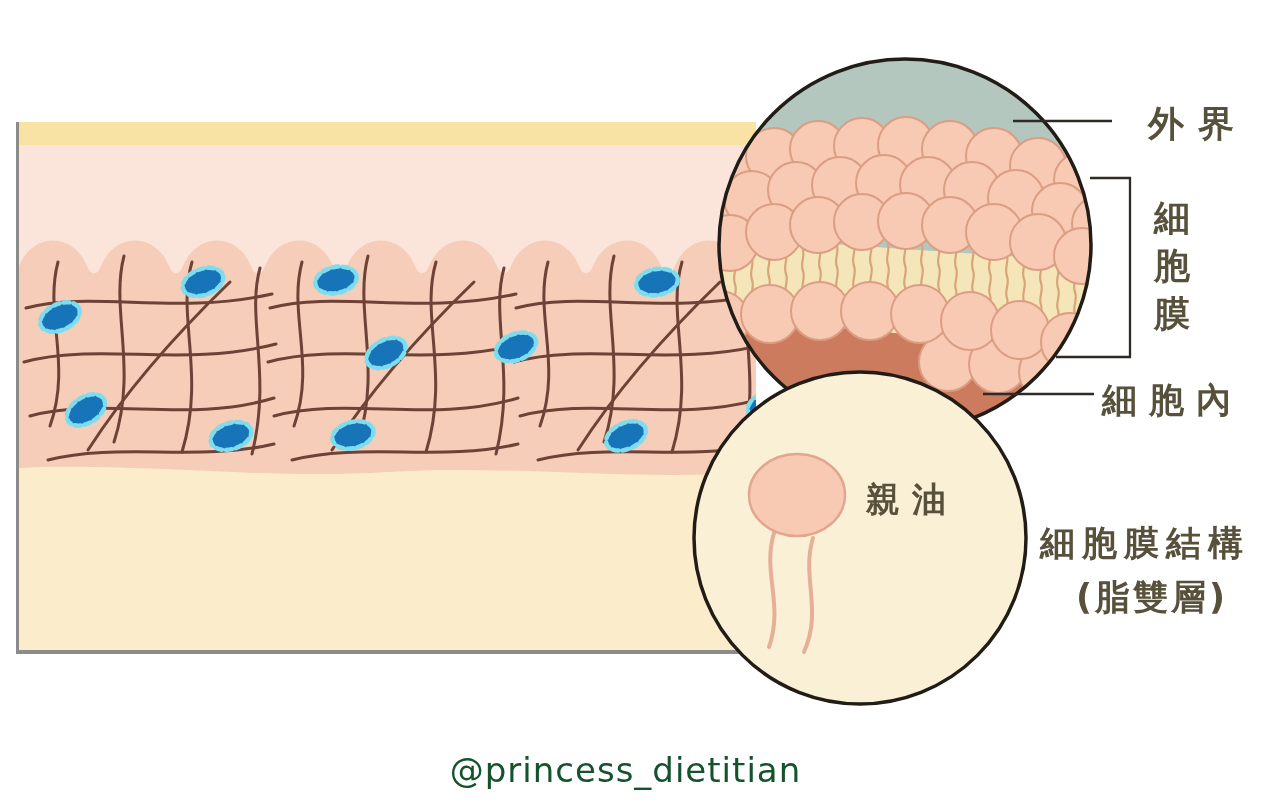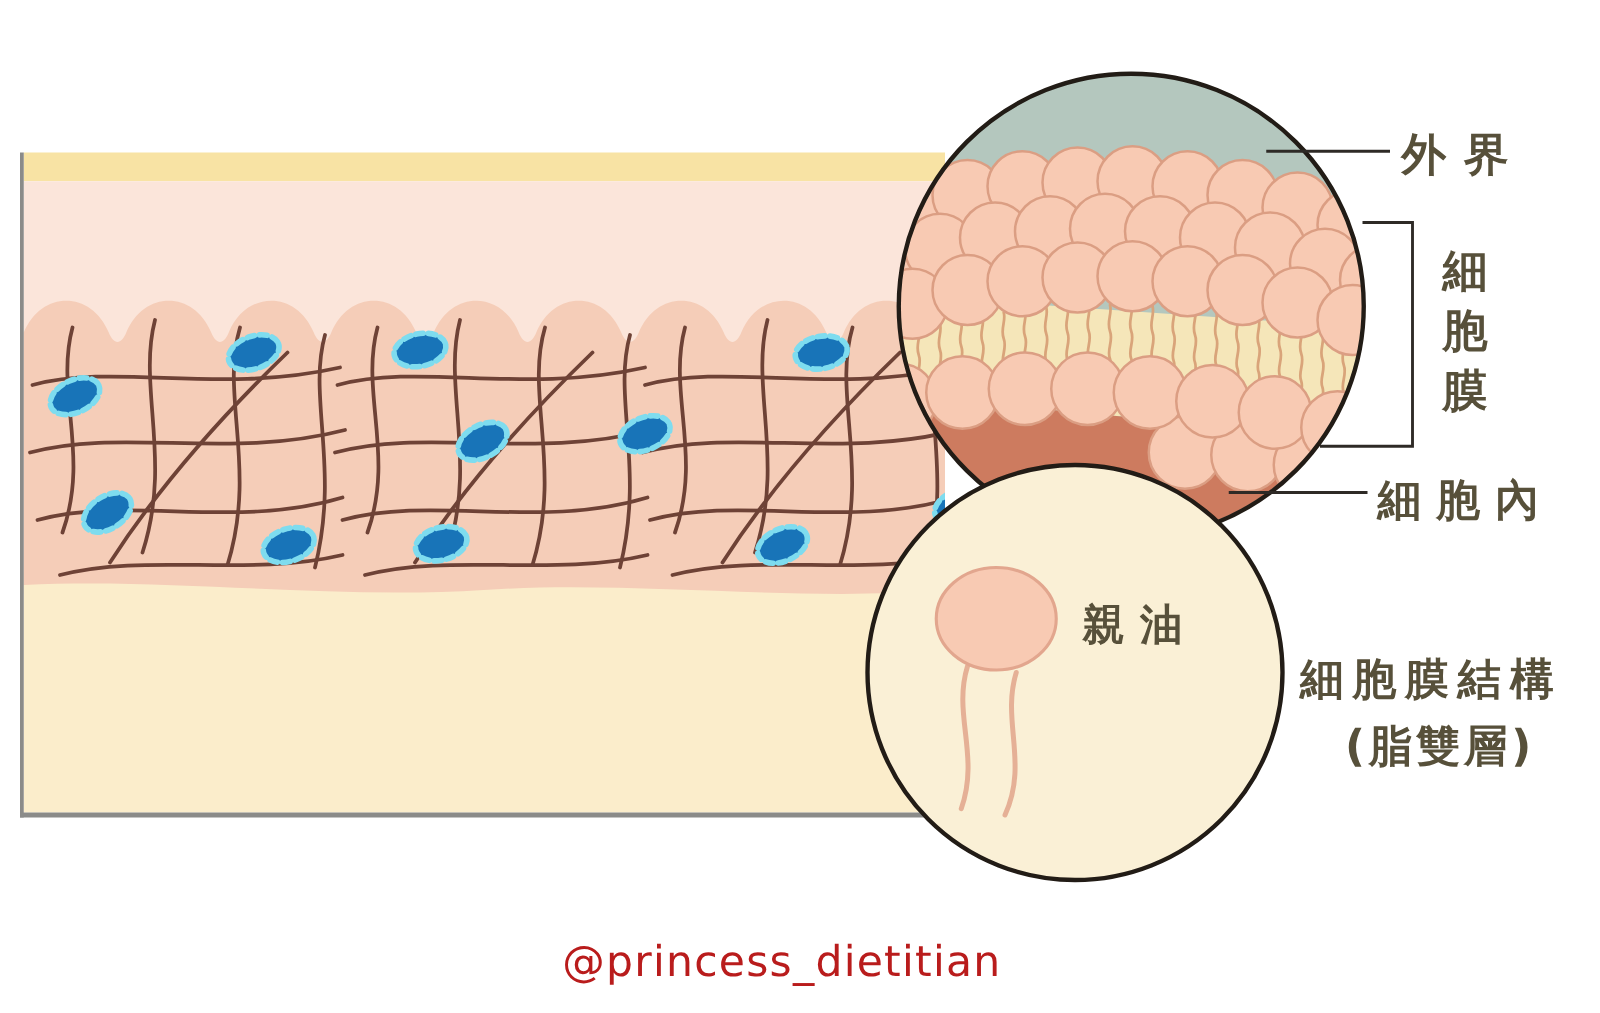--- a/index.html
+++ b/index.html
@@ -7,7 +7,7 @@
          font-family:"DejaVu Sans","Liberation Sans",sans-serif;}
   .abs{position:absolute;}
   .label{position:absolute;color:#57503A;font-weight:700;white-space:nowrap;}
-  .lbl-outside{left:1121px;top:100px;font-size:36px;letter-spacing:14px;}
+  .lbl-outside{left:1148px;top:100px;font-size:36px;letter-spacing:14px;}
   .lbl-membrane{left:1150px;top:194px;width:44px;text-align:center;font-size:36px;line-height:48px;}
   .lbl-membrane span{display:block;}
   .lbl-inside{left:1102px;top:377px;font-size:35px;letter-spacing:12px;}

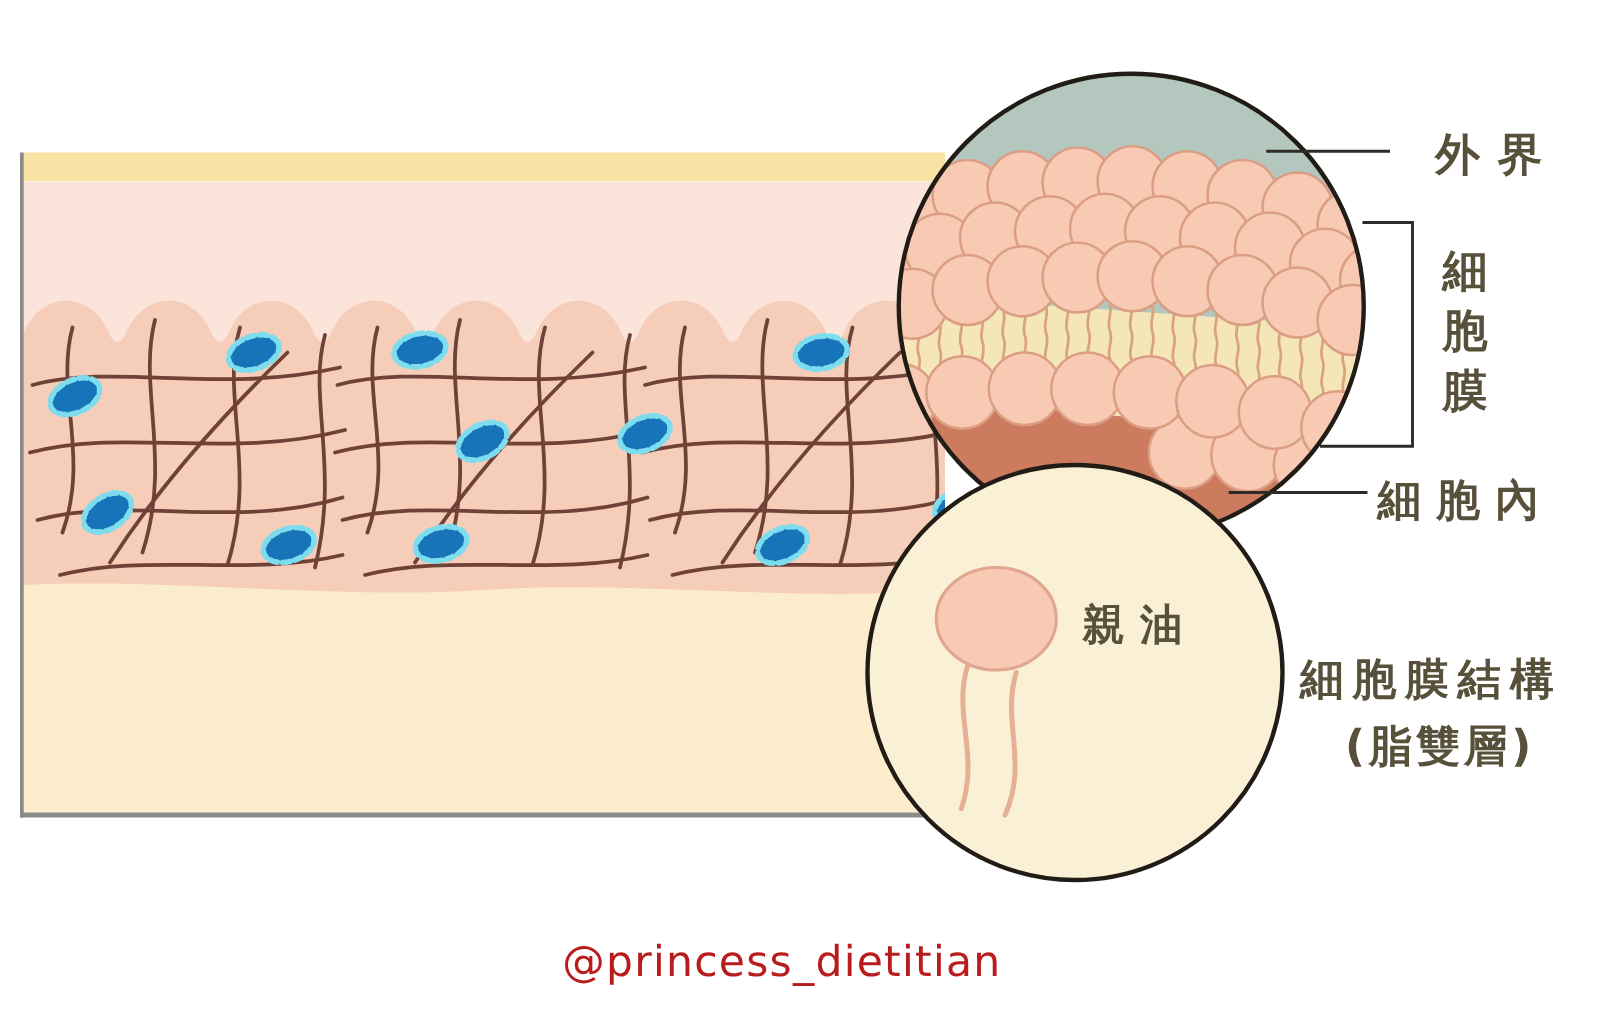--- a/index.html
+++ b/index.html
@@ -16,7 +16,7 @@
   .lbl-cap1{left:1040px;top:520px;font-size:35px;letter-spacing:7px;}
   .lbl-cap2{left:1076px;top:574px;font-size:35px;letter-spacing:3px;}
   .watermark{position:absolute;left:0;top:750px;width:1251px;text-align:center;
-             color:#b91c1c;font-size:34px;font-weight:500;letter-spacing:1px;}
+             color:#14532d;font-size:34px;font-weight:500;letter-spacing:1px;}
   svg{display:block;}
 </style>
 </head>

